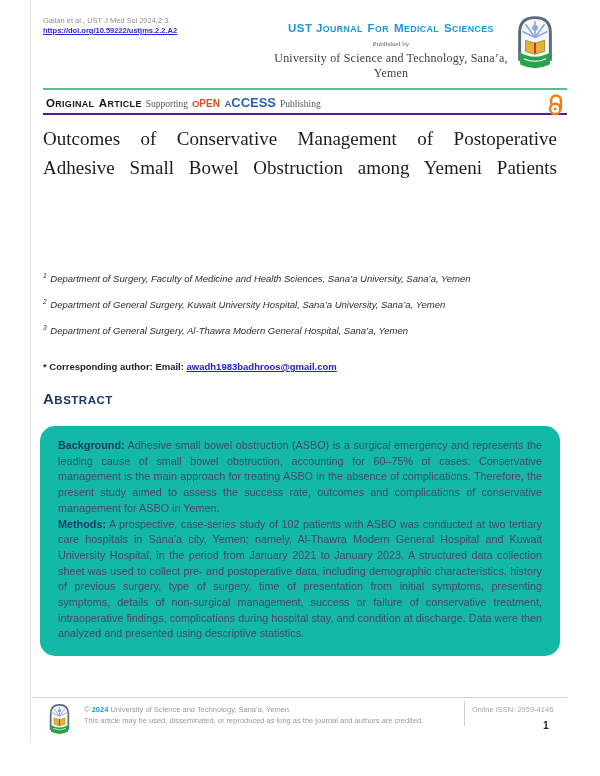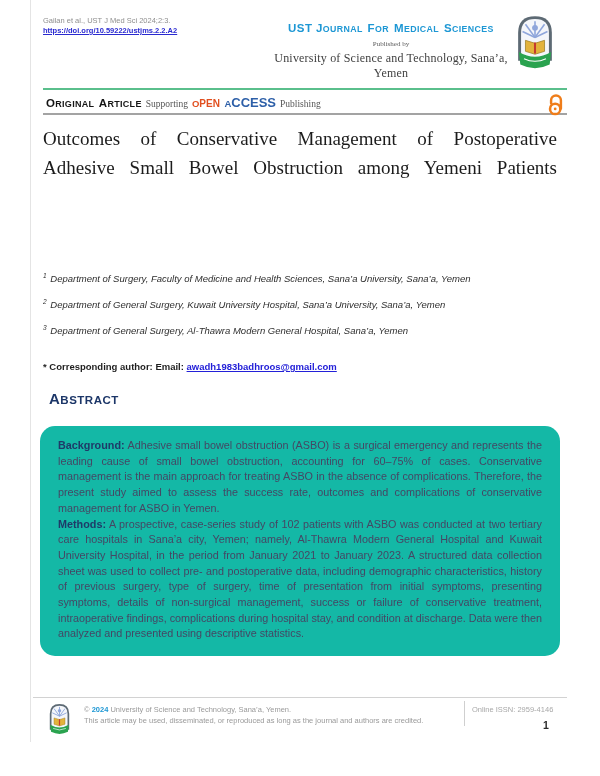--- a/index.html
+++ b/index.html
@@ -19,7 +19,7 @@
 
   
   .article-bar { position:absolute; left:43px; top:88px; width:524px; height:27px;
-    border-top:2px solid #5abf8c; border-bottom:2px solid #a3a3a3;
+    border-top:2px solid #5abf8c; border-bottom:2px solid #4c1d95;
     display:flex; align-items:center; justify-content:space-between; padding:0 2px 0 3px; }
   .bar-left { display:flex; align-items:baseline; }
   .ob { font-size:11.5px; font-weight:bold; color:#141414; letter-spacing:.3px; }

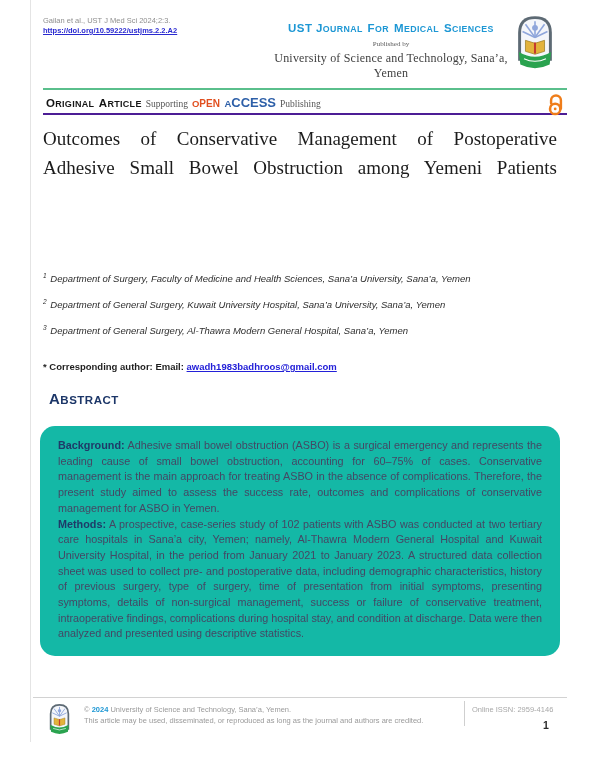--- a/index.html
+++ b/index.html
@@ -48,7 +48,7 @@
   .email-link { color:#2320d8; text-decoration:underline; cursor:pointer; font-weight:600; }
 
   
-  .abstract-heading { position:absolute; left:43px; top:390px; color:#1c3668; font-weight:bold; letter-spacing:.5px;margin-left:6px; }
+  .abstract-heading { position:absolute; left:43px; top:390px; color:#1c3668; font-weight:bold; letter-spacing:.5px; }
   .ab { font-size:15px; } .as { font-size:11.5px; }
   .abstract-box { position:absolute; left:40px; top:426px; width:520px; min-height:230px;
     background:#14b8a6; border-radius:15px; padding:12px 18px; }

